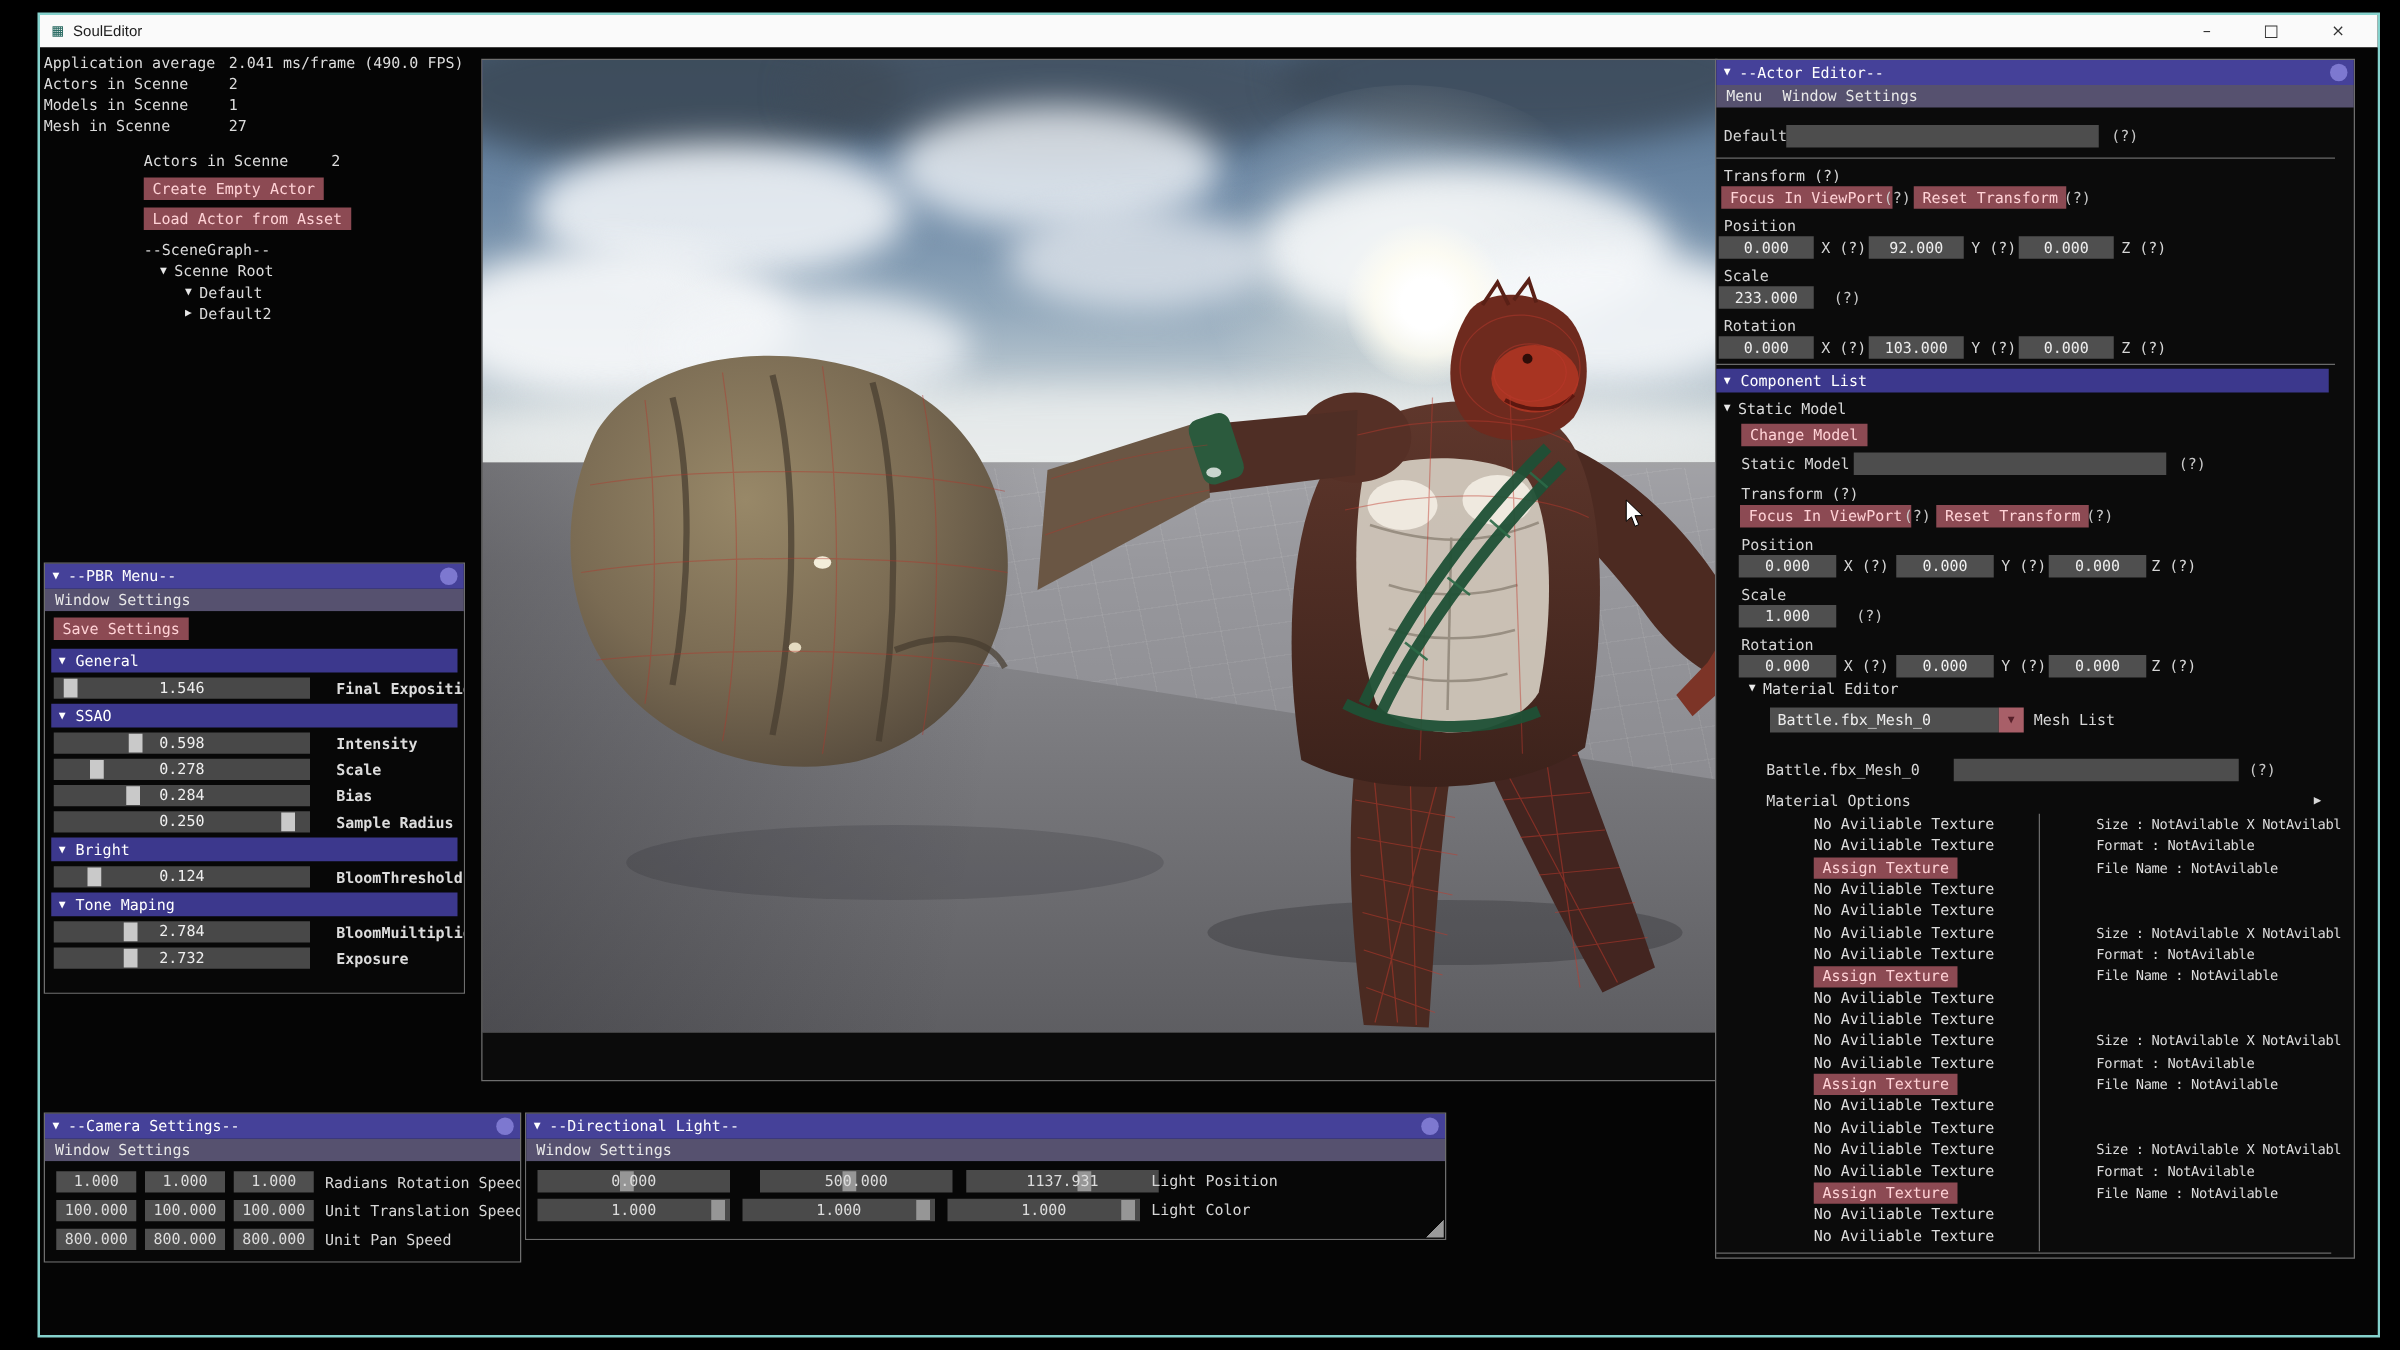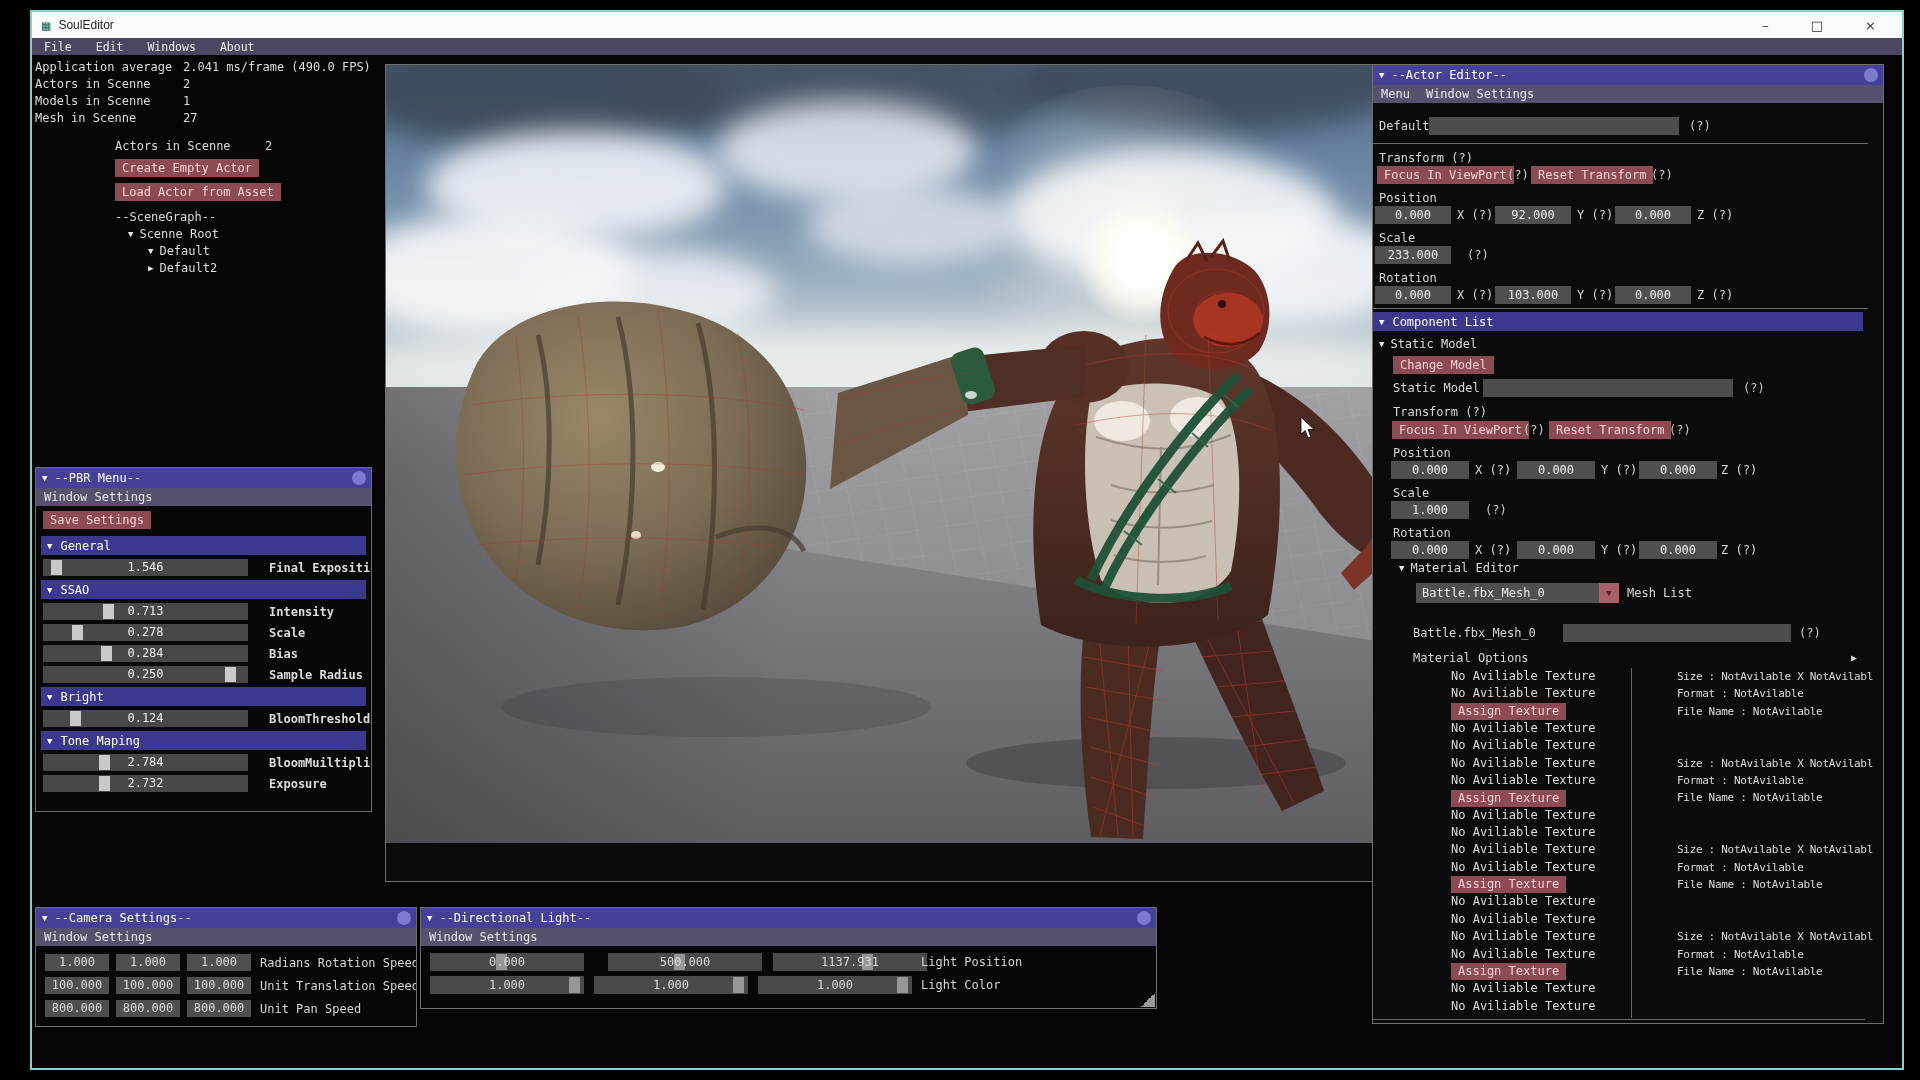--- a/index.html
+++ b/index.html
@@ -122,12 +122,6 @@
     </div>
   </div>
 
-  <div class="app-menubar">
-    <span class="mitem">File</span>
-    <span class="mitem">Edit</span>
-    <span class="mitem">Windows</span>
-    <span class="mitem">About</span>
-  </div>
 
   <div class="content">
 

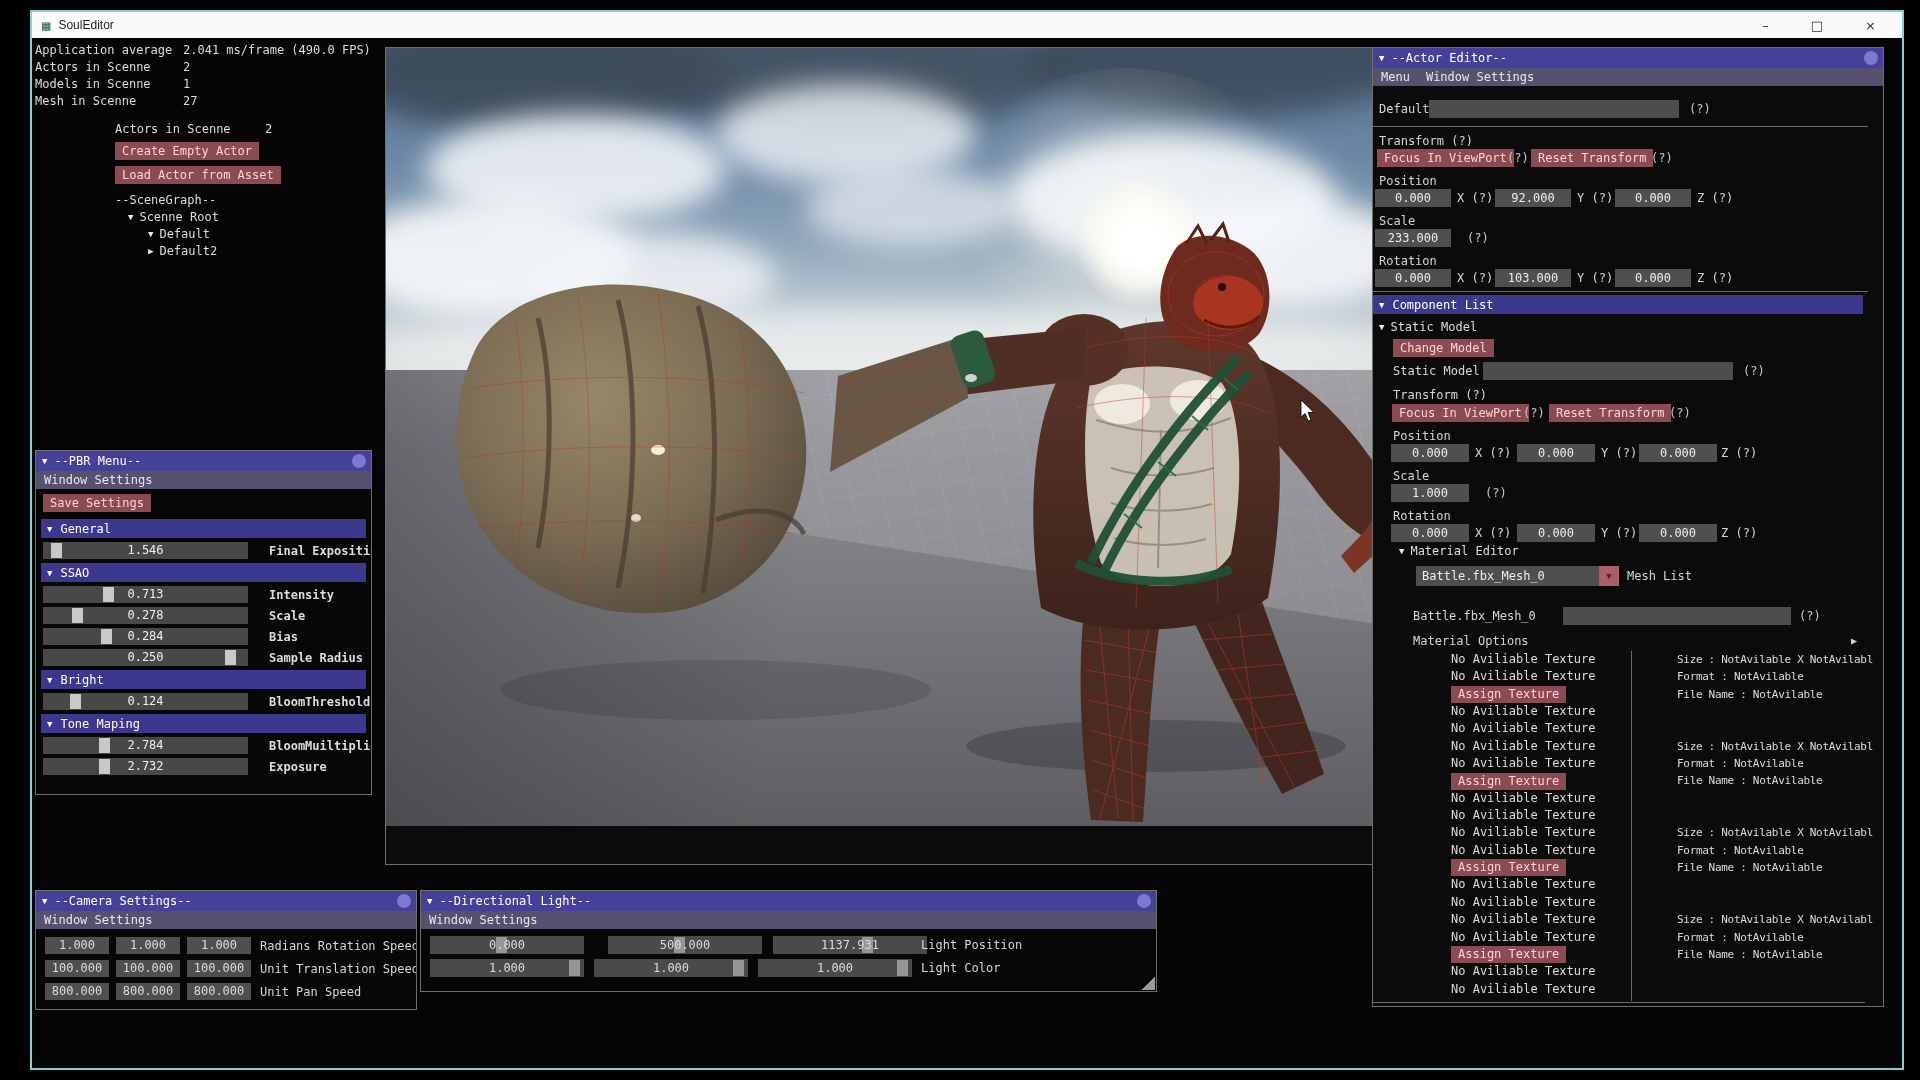--- a/index.html
+++ b/index.html
@@ -197,7 +197,7 @@
         <div class="slider-row">
           <span class="track">
               <span class="grab" style="left: 31%; margin-left: -3.41px;"></span>
-              <span class="val">0.713</span>
+              <span class="val">0.598</span>
             </span>
           <span class="slbl">Intensity</span>
         </div>

